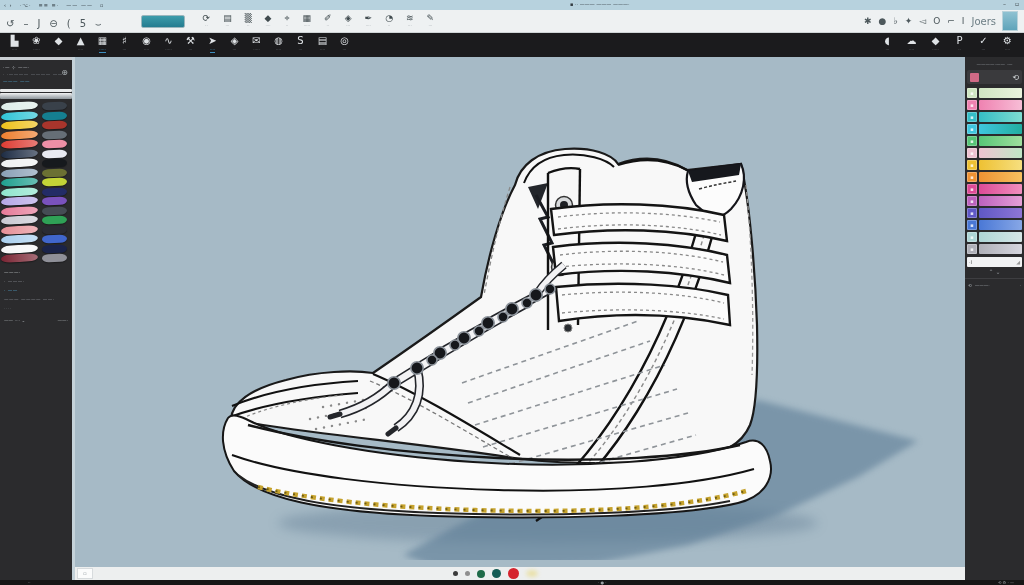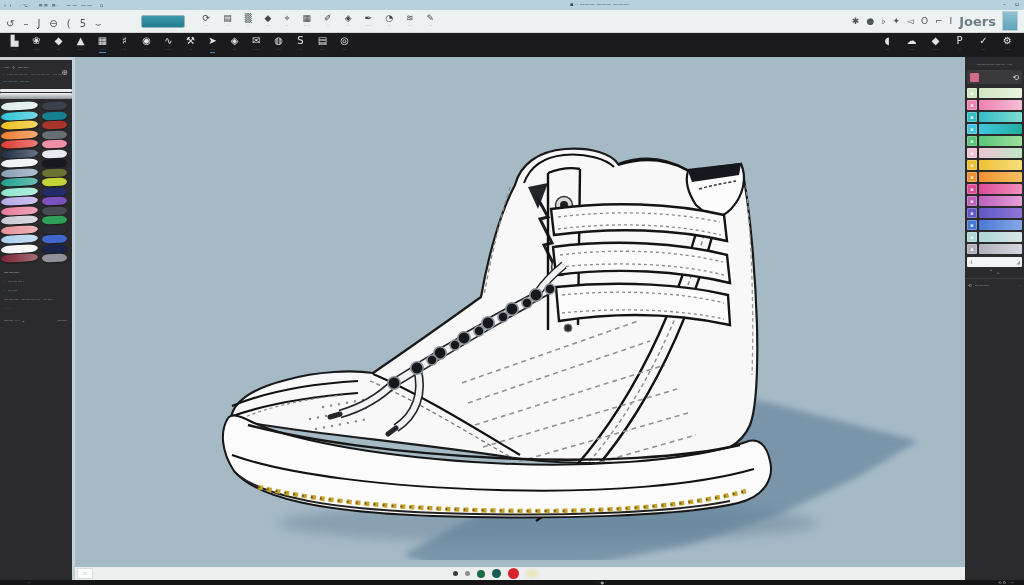--- a/index.html
+++ b/index.html
@@ -26,7 +26,7 @@
   .tl-group .l { font-size:4px; color:#8d979b; line-height:5px; }
   .tl-right { margin-left:auto; display:flex; align-items:center; }
   .tl-right .tl-ic { margin-right:7px; font-size:9px; }
-  .tl-right .txt { font-size:13px; color:#6c7d84; margin-right:6px; filter:blur(.3px);font-weight:bold; }
+  .tl-right .txt { font-size:10px; color:#6c7d84; margin-right:6px; filter:blur(.3px); }
   .tl-chip2 { width:16px; height:20px; background:linear-gradient(180deg,#8fc2d2,#5fa4ba); border:1px solid #b9d2da; }
 
   

